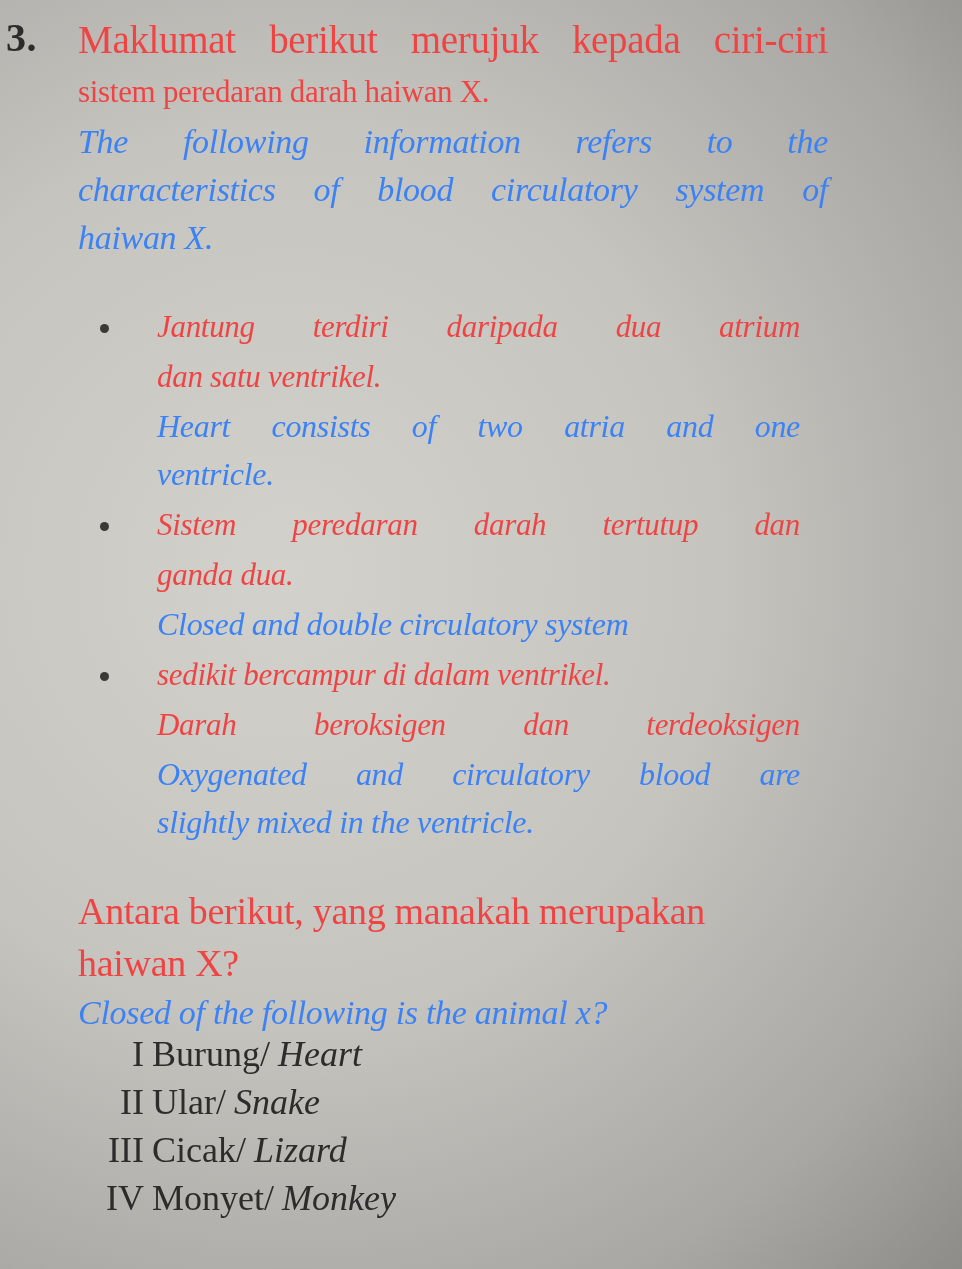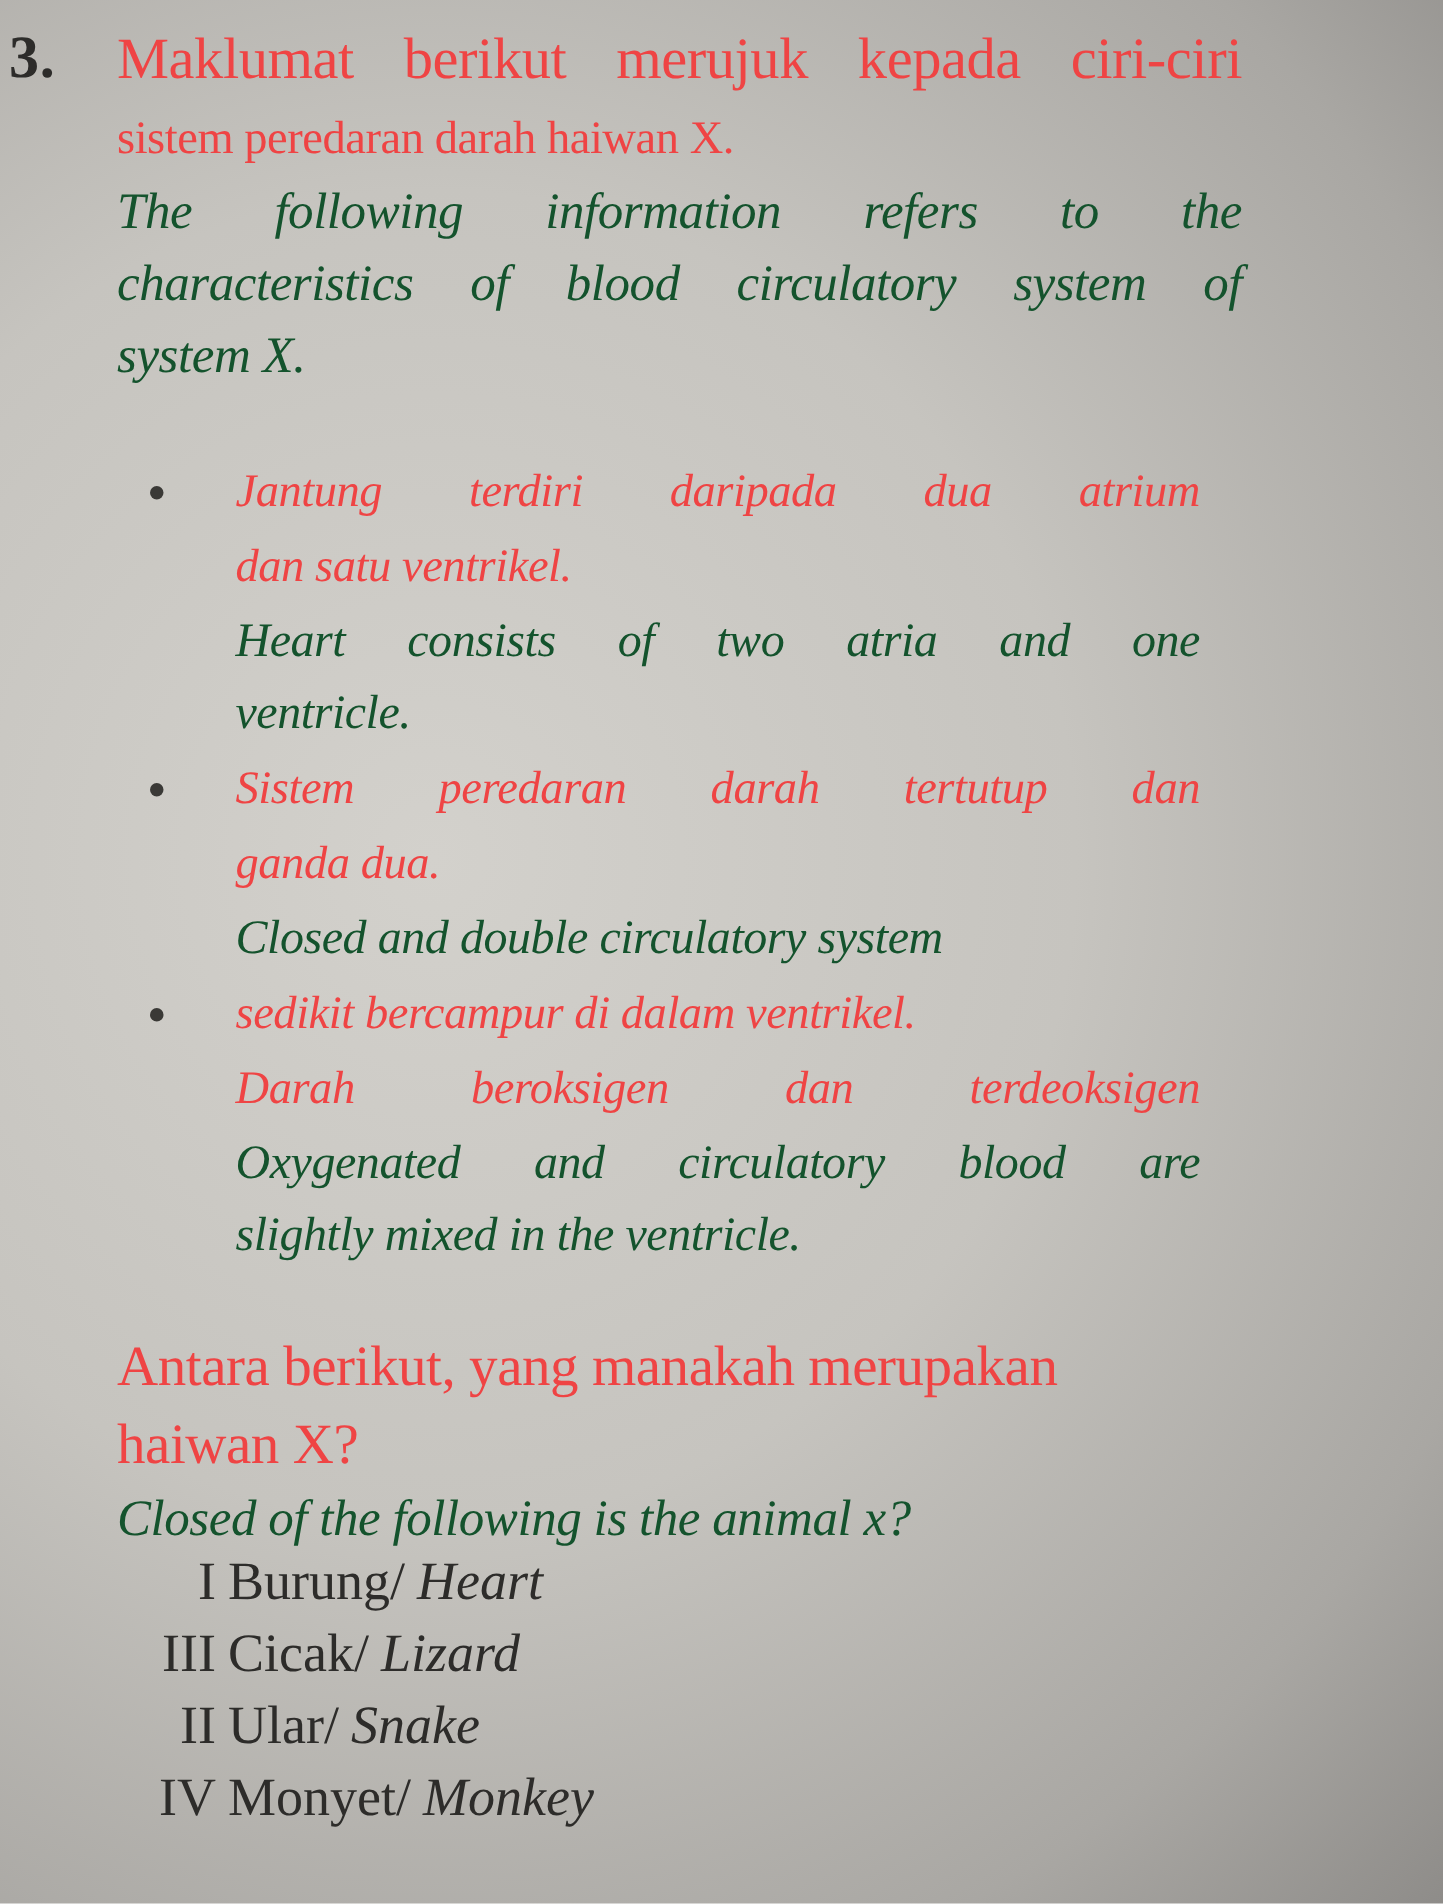--- a/index.html
+++ b/index.html
@@ -45,7 +45,7 @@
       font-style: italic;
       font-size: 34px;
       line-height: 48px;
-      color: #14532d;
+      color: #3b82f6;
       text-align: justify;
       letter-spacing: -0.3px;
     }

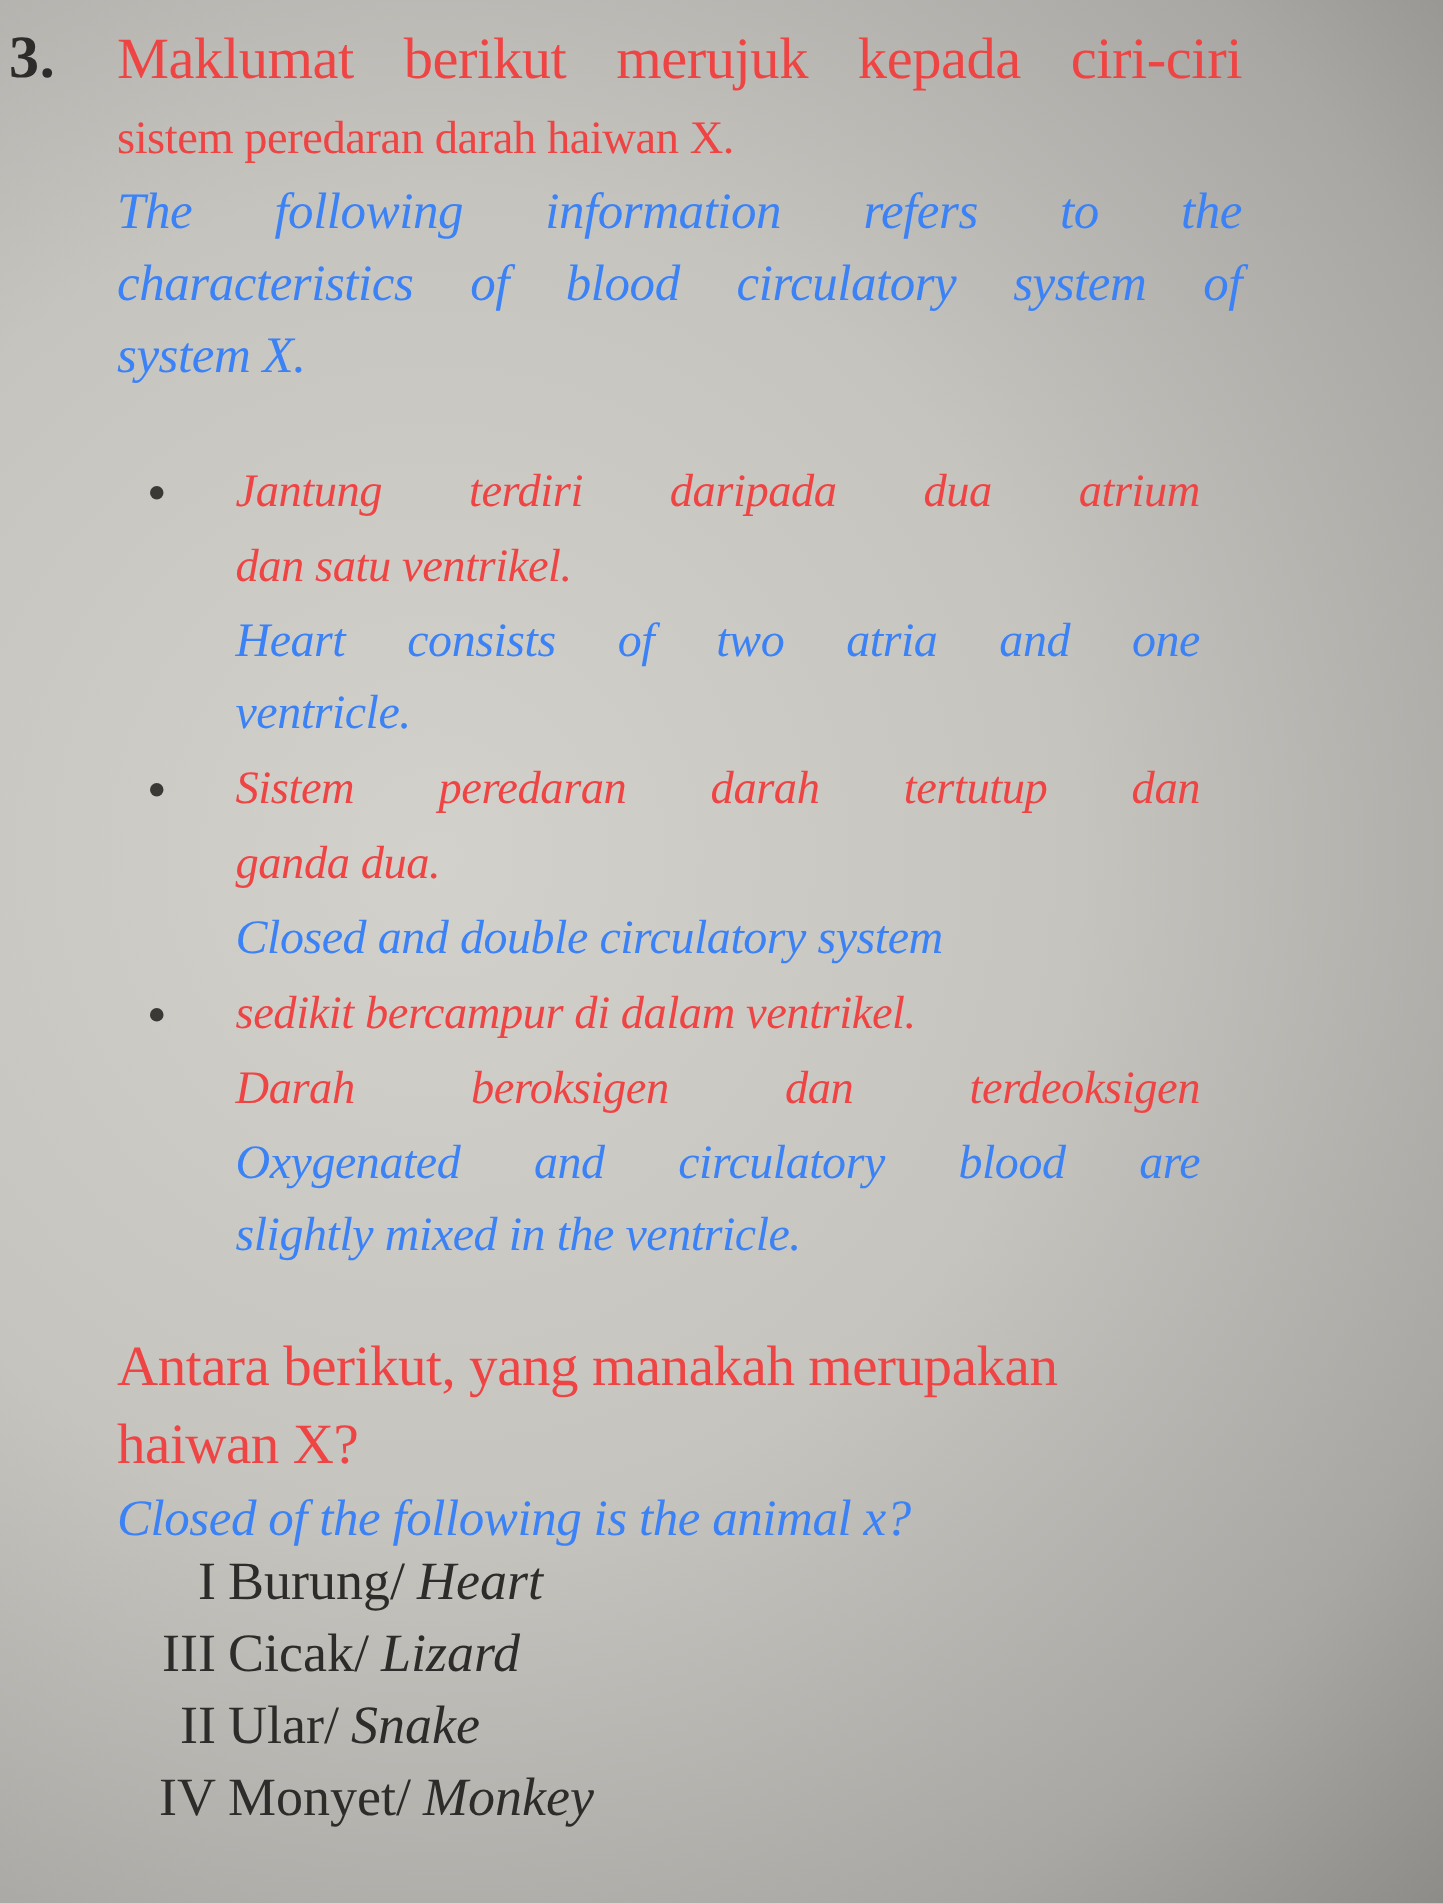--- a/index.html
+++ b/index.html
@@ -118,7 +118,7 @@
     <div class="ms" style="font-size:31px;">sistem peredaran darah haiwan X.</div>
     <div class="en justify-line">The following information refers to the</div>
     <div class="en justify-line">characteristics of blood circulatory system of</div>
-    <div class="en">system X.</div>
+    <div class="en">haiwan X.</div>
   </div>
 
   <ul class="bullets">

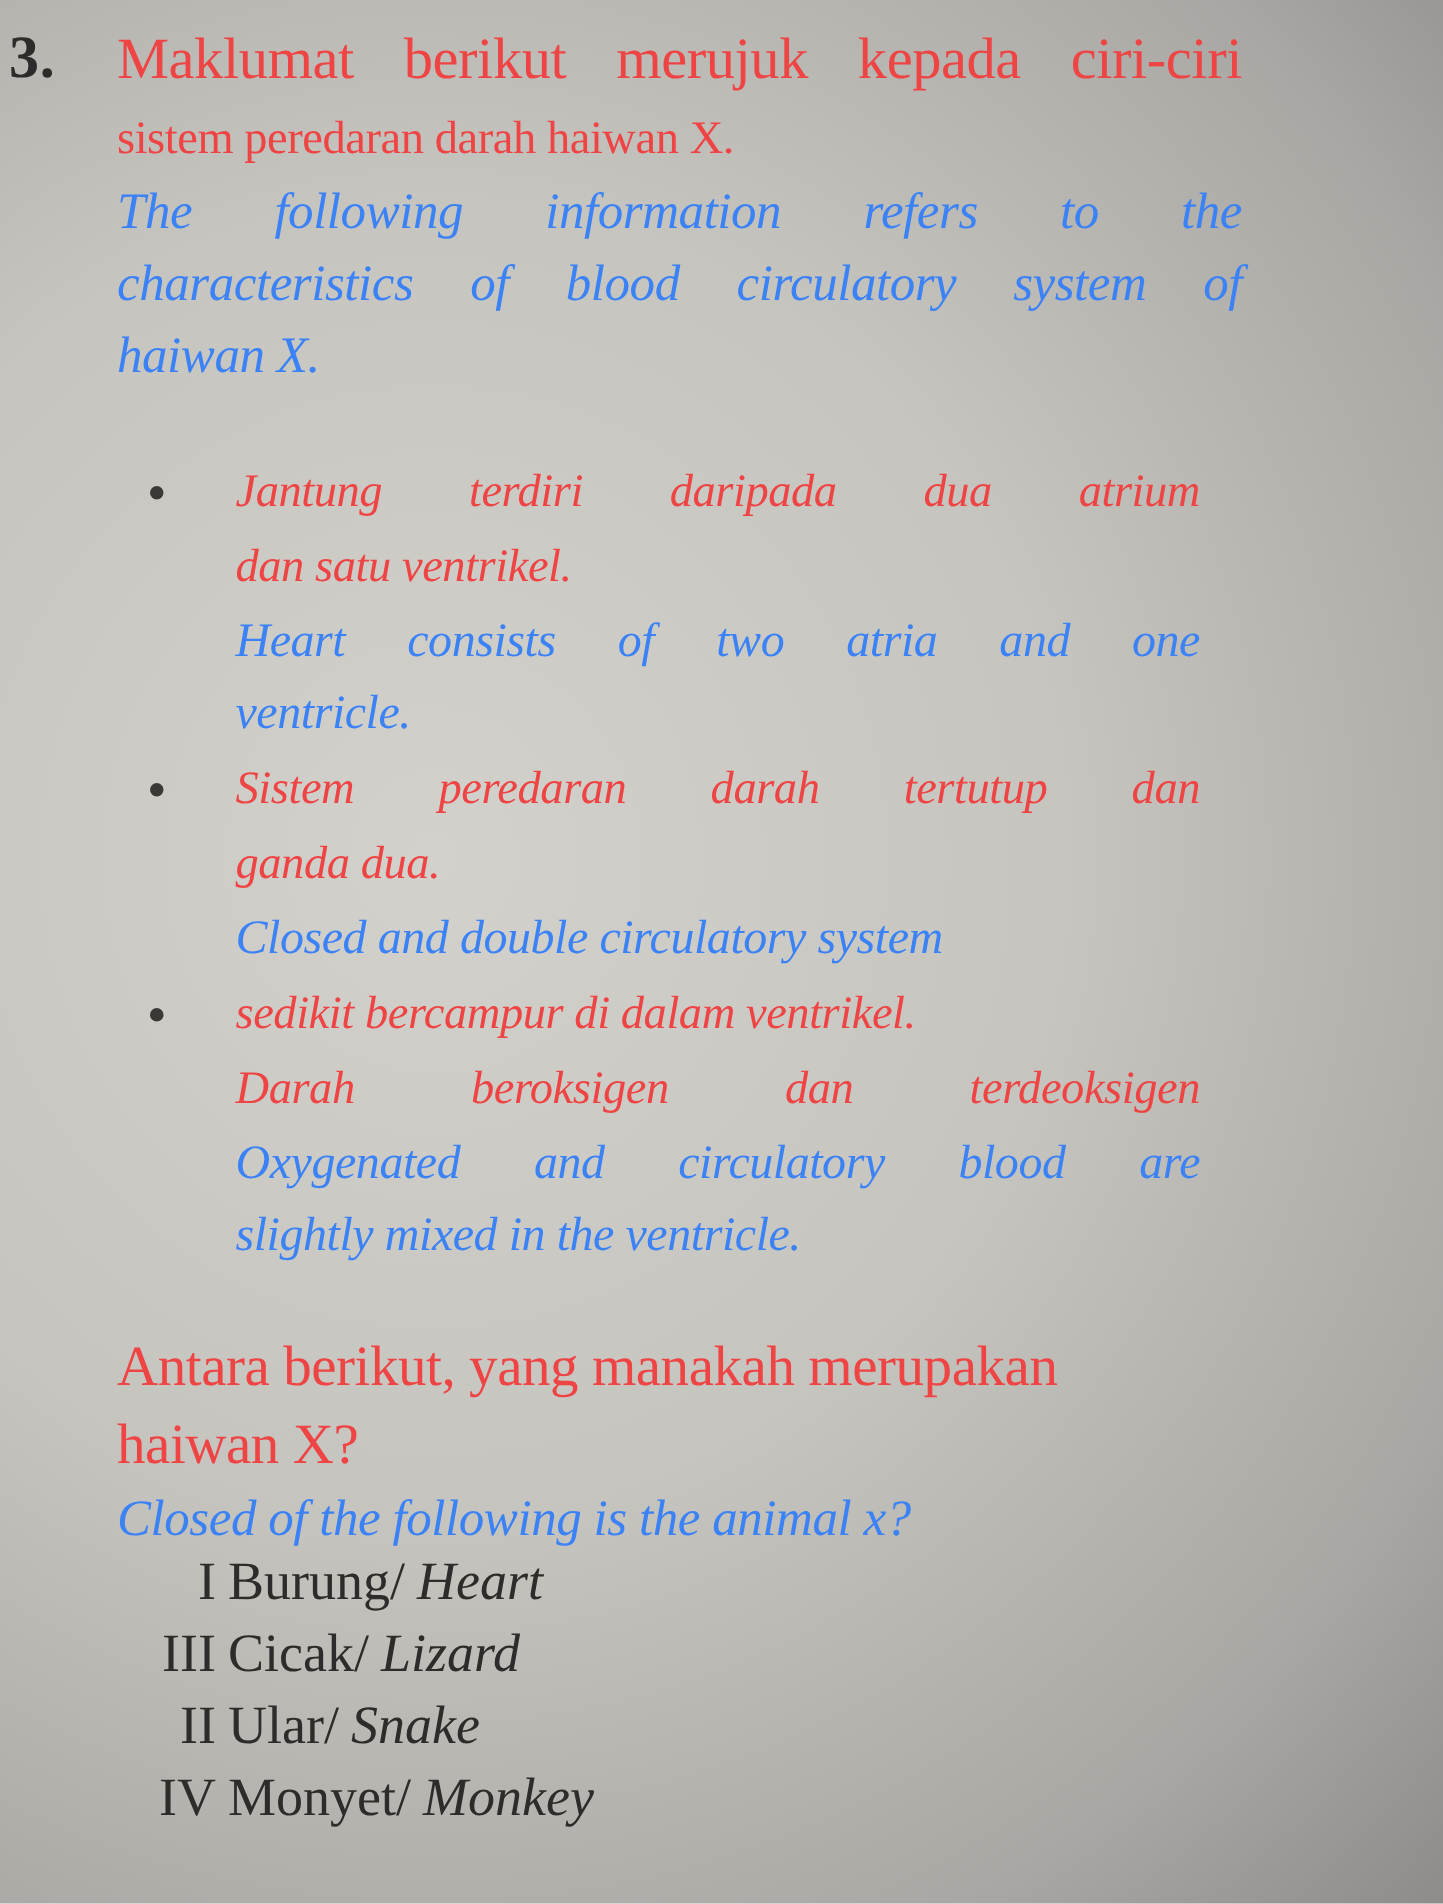--- a/index.html
+++ b/index.html
@@ -157,14 +157,14 @@
       <span class="en-label">Heart</span>
     </li>
     <li class="option">
+      <span class="roman">II</span>
+      <span class="ms-label">Ular/</span>
+      <span class="en-label">Snake</span>
+    </li>
+    <li class="option">
       <span class="roman">III</span>
       <span class="ms-label">Cicak/</span>
       <span class="en-label">Lizard</span>
-    </li>
-    <li class="option">
-      <span class="roman">II</span>
-      <span class="ms-label">Ular/</span>
-      <span class="en-label">Snake</span>
     </li>
     <li class="option">
       <span class="roman">IV</span>

